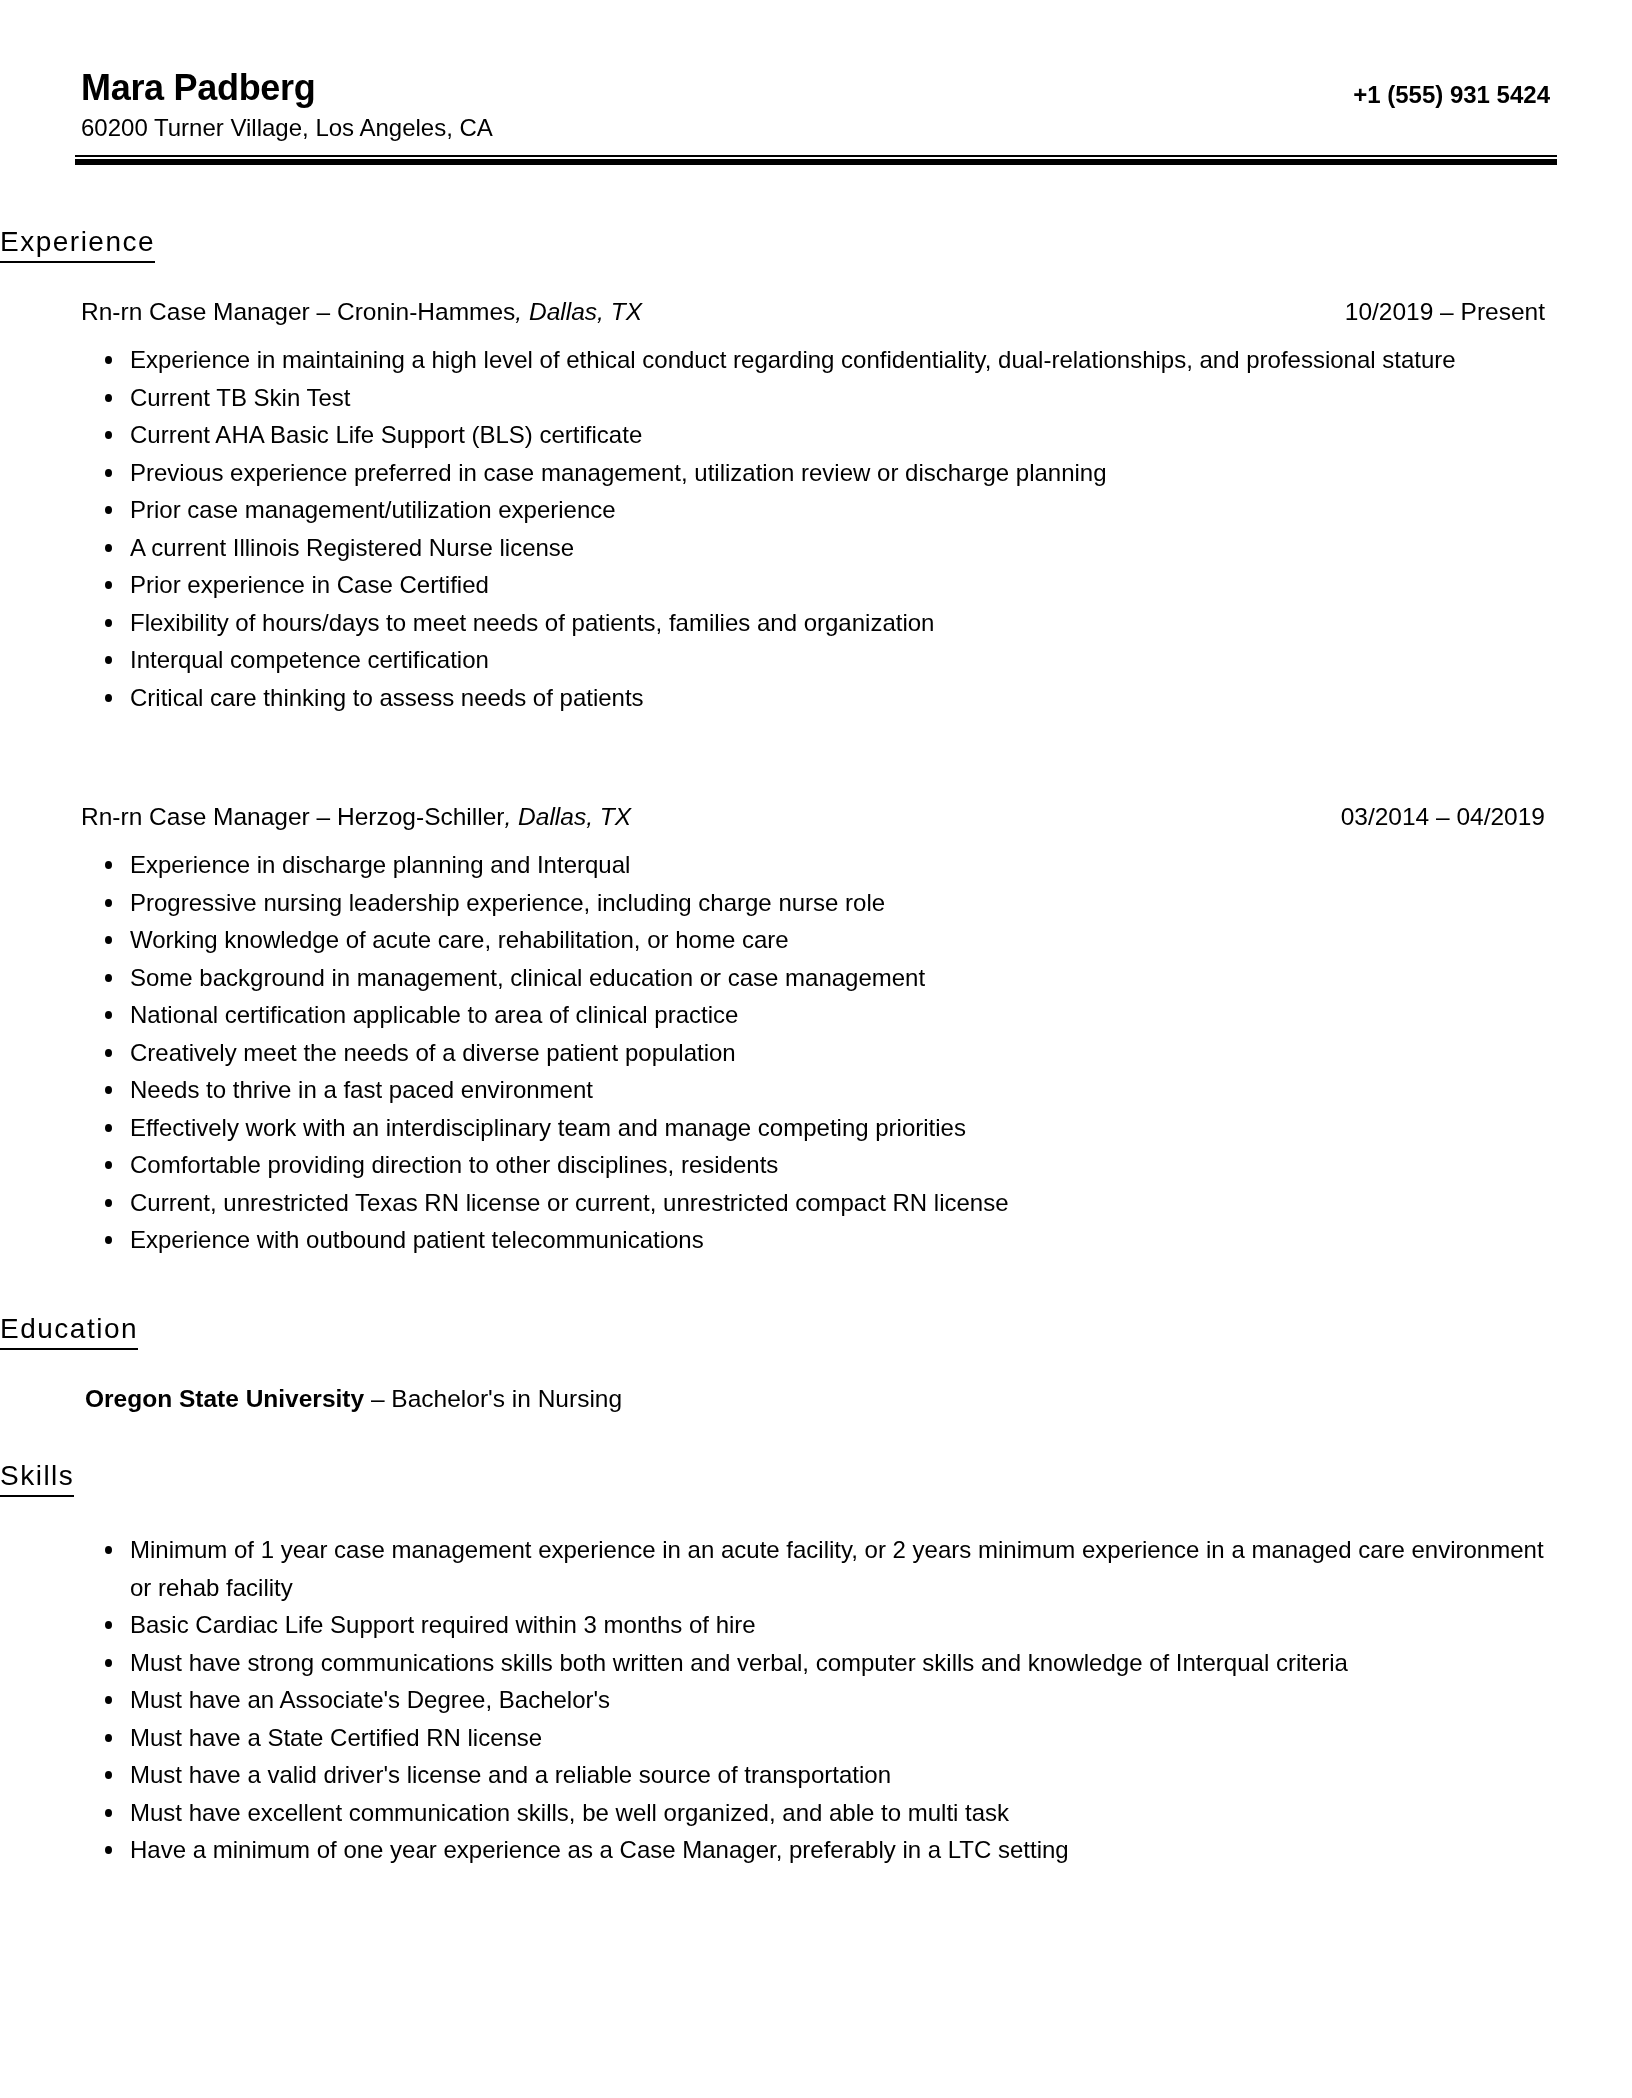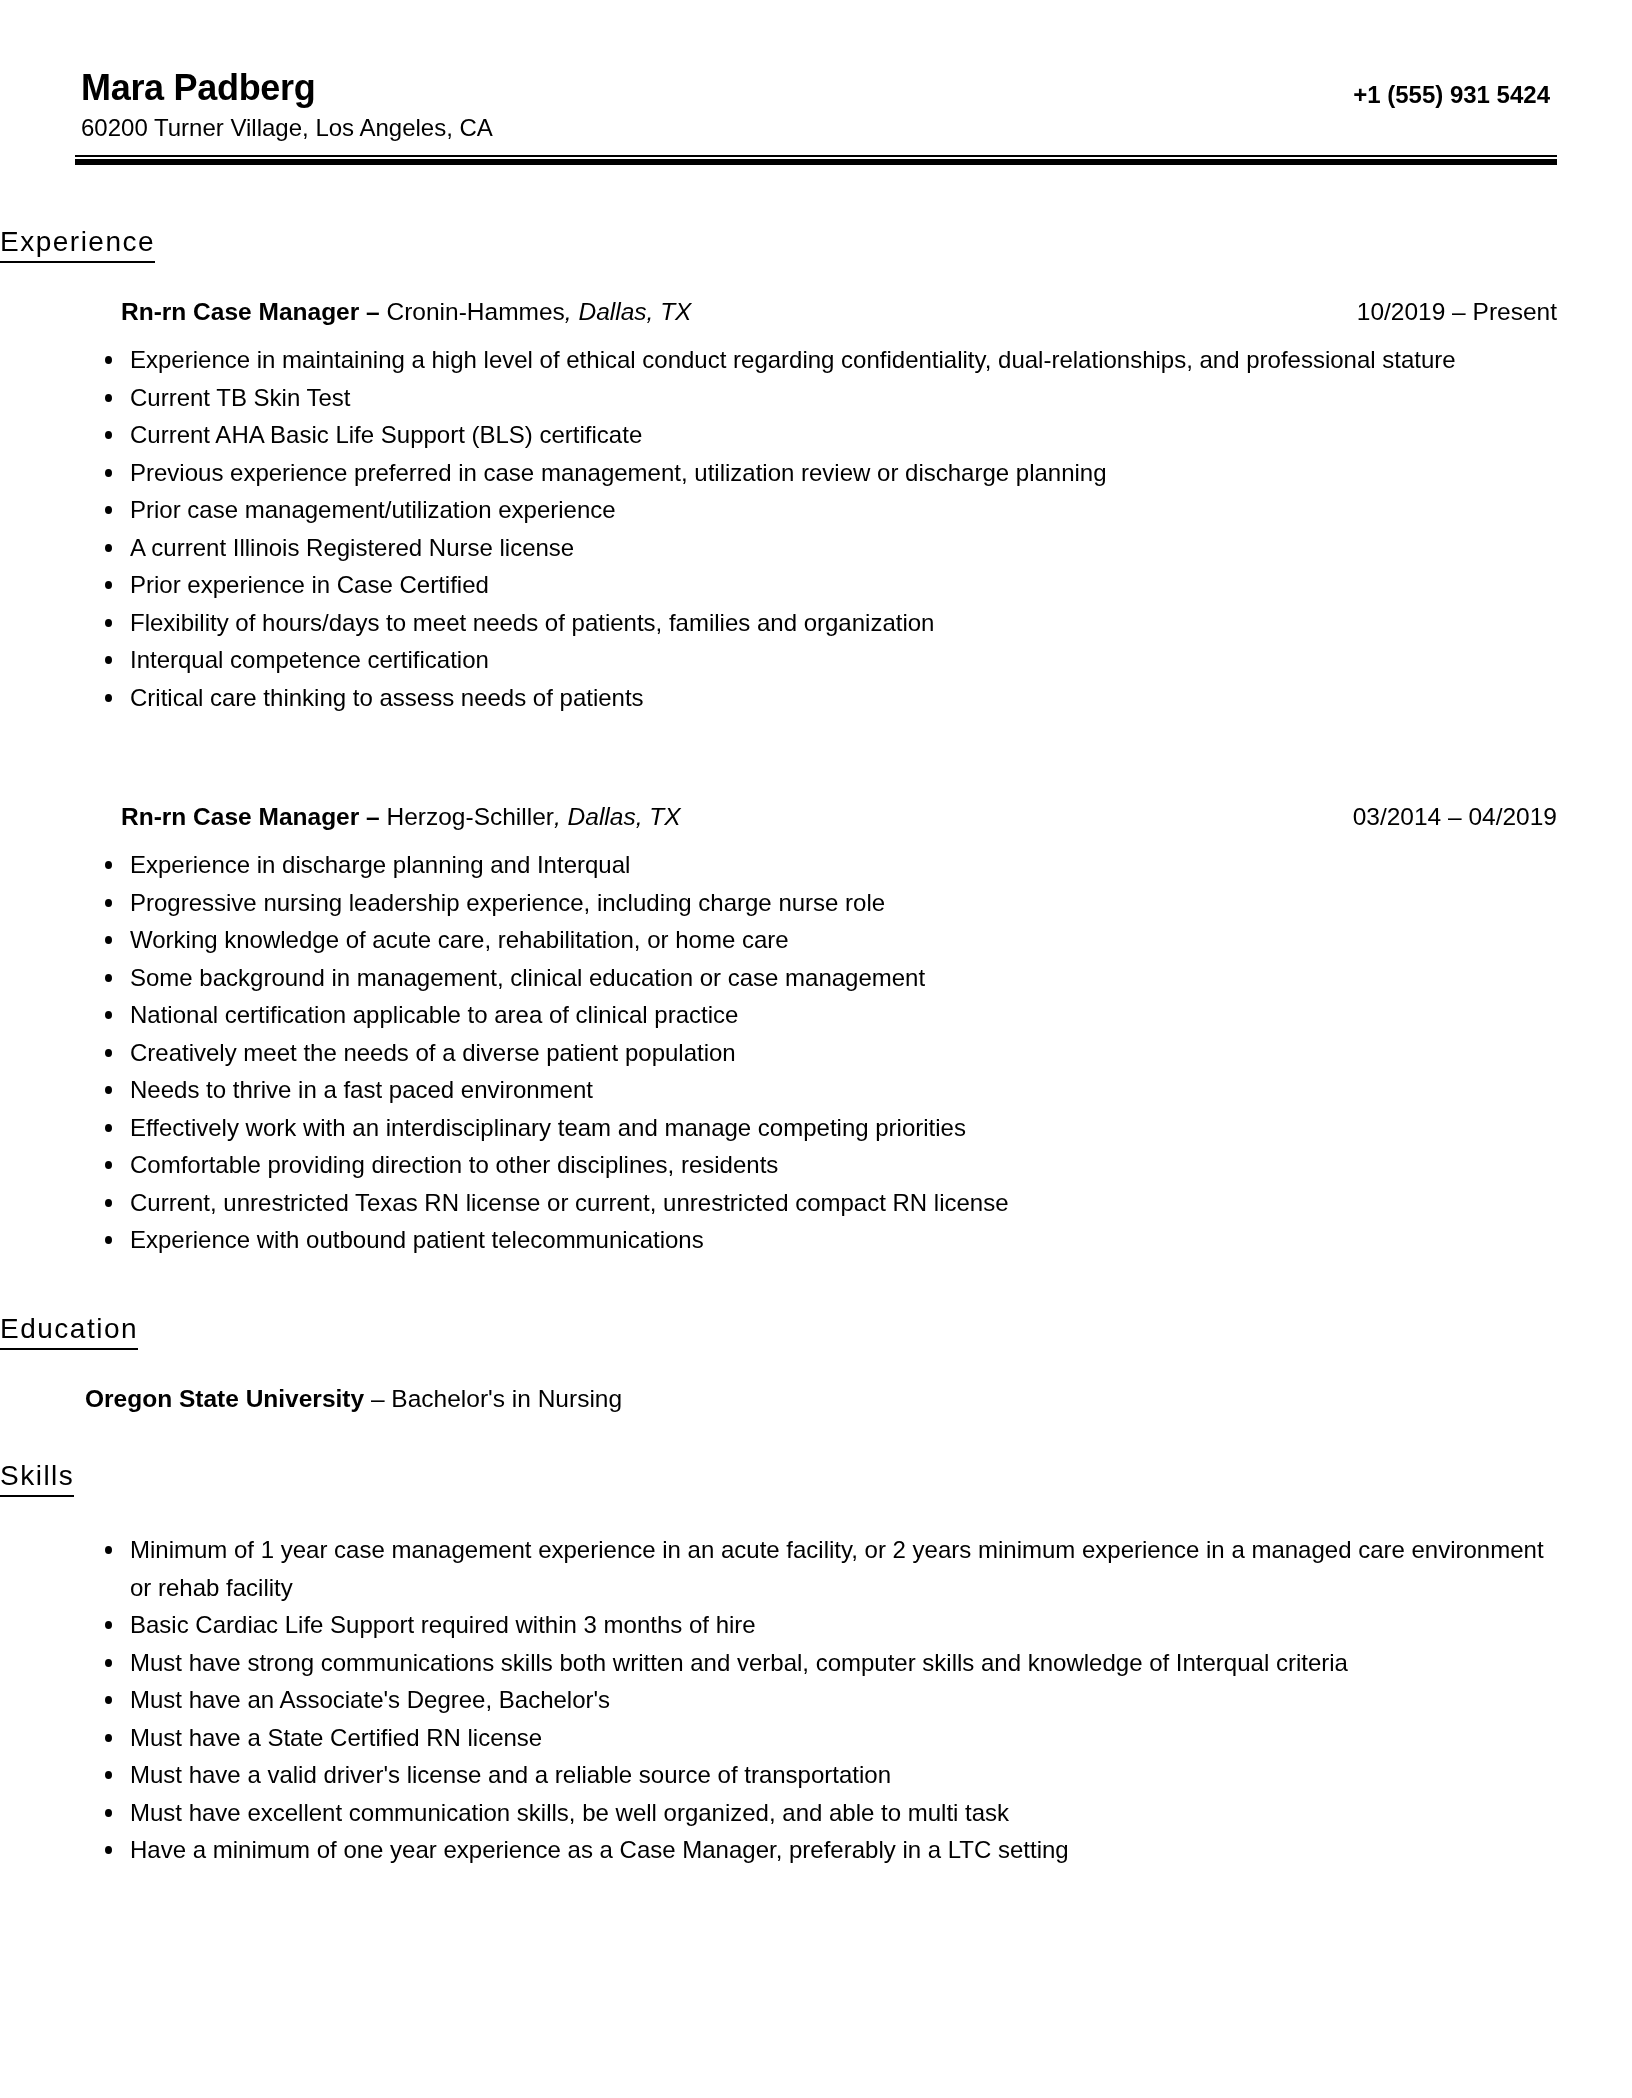--- a/index.html
+++ b/index.html
@@ -59,7 +59,7 @@
       font-size: 24.5px; line-height: 32px;
       white-space: nowrap;
     }
-    .job-head .title { font-weight: bold; margin-left: 40px; }
+    .job-head .title { font-weight: normal; }
     .job-head .loc { font-style: italic; }
     .job-head .dates {
       position: absolute; right: 0; top: 0;

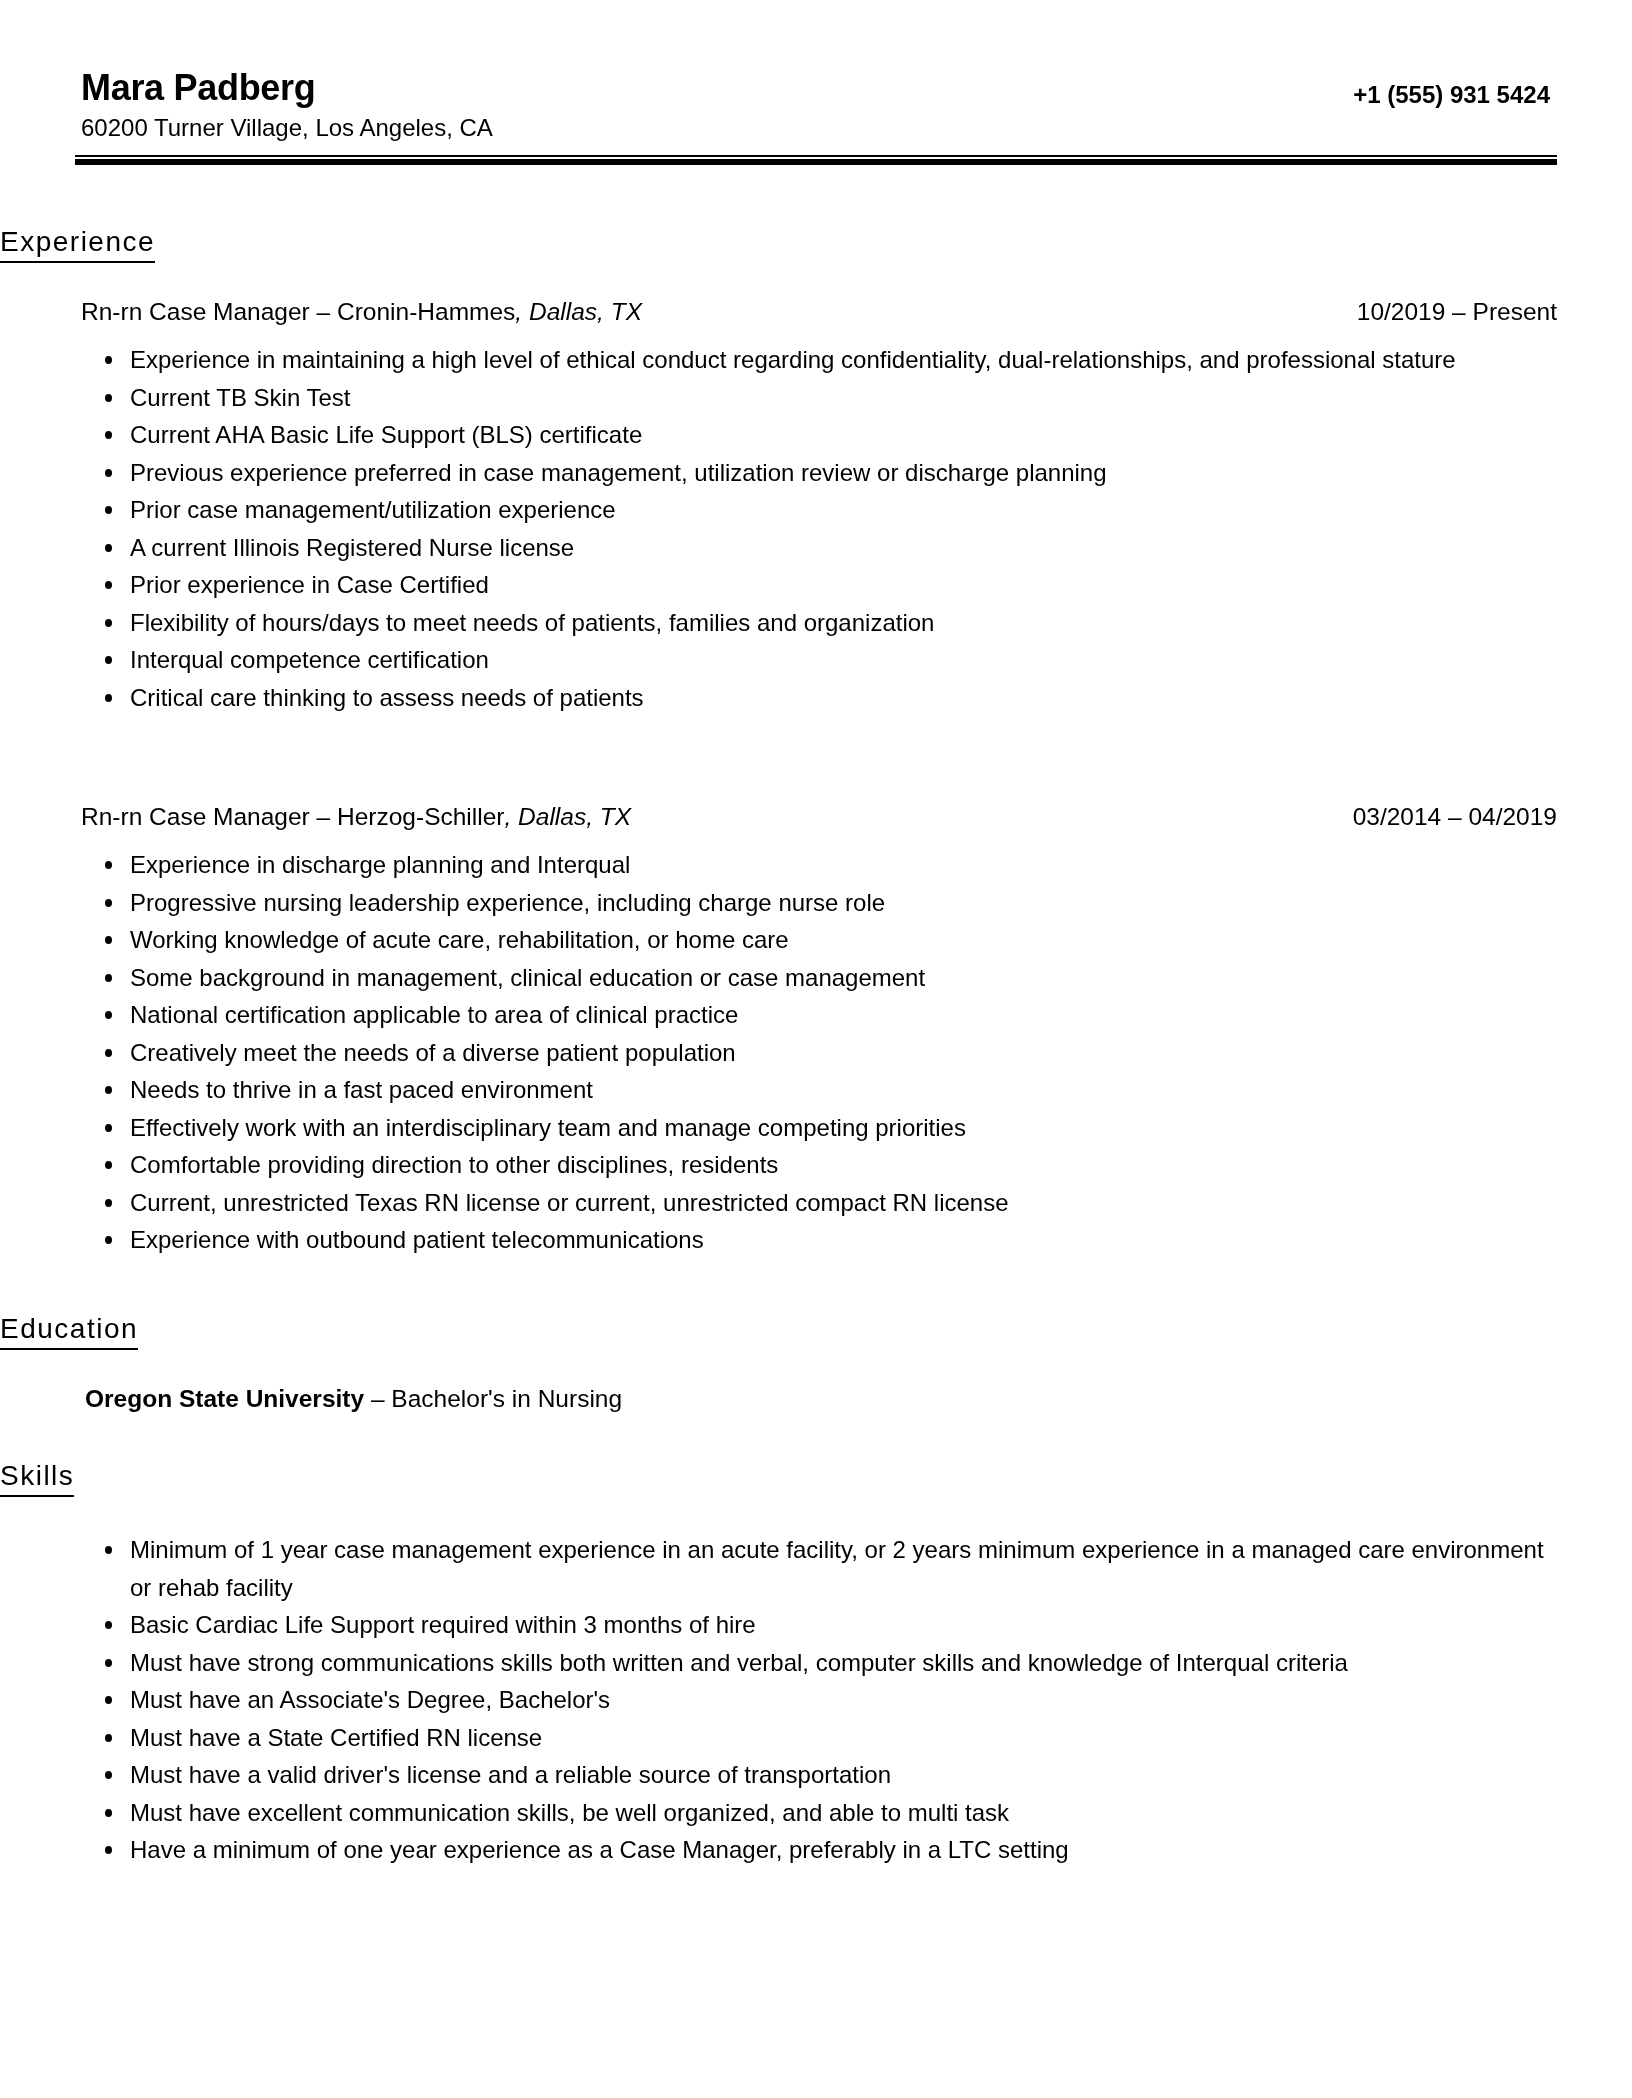--- a/index.html
+++ b/index.html
@@ -62,7 +62,7 @@
     .job-head .title { font-weight: normal; }
     .job-head .loc { font-style: italic; }
     .job-head .dates {
-      position: absolute; right: 0; top: 0;
+      position: absolute; right: 12px; top: 0;
     }
     ul.bullets {
       list-style: none;

